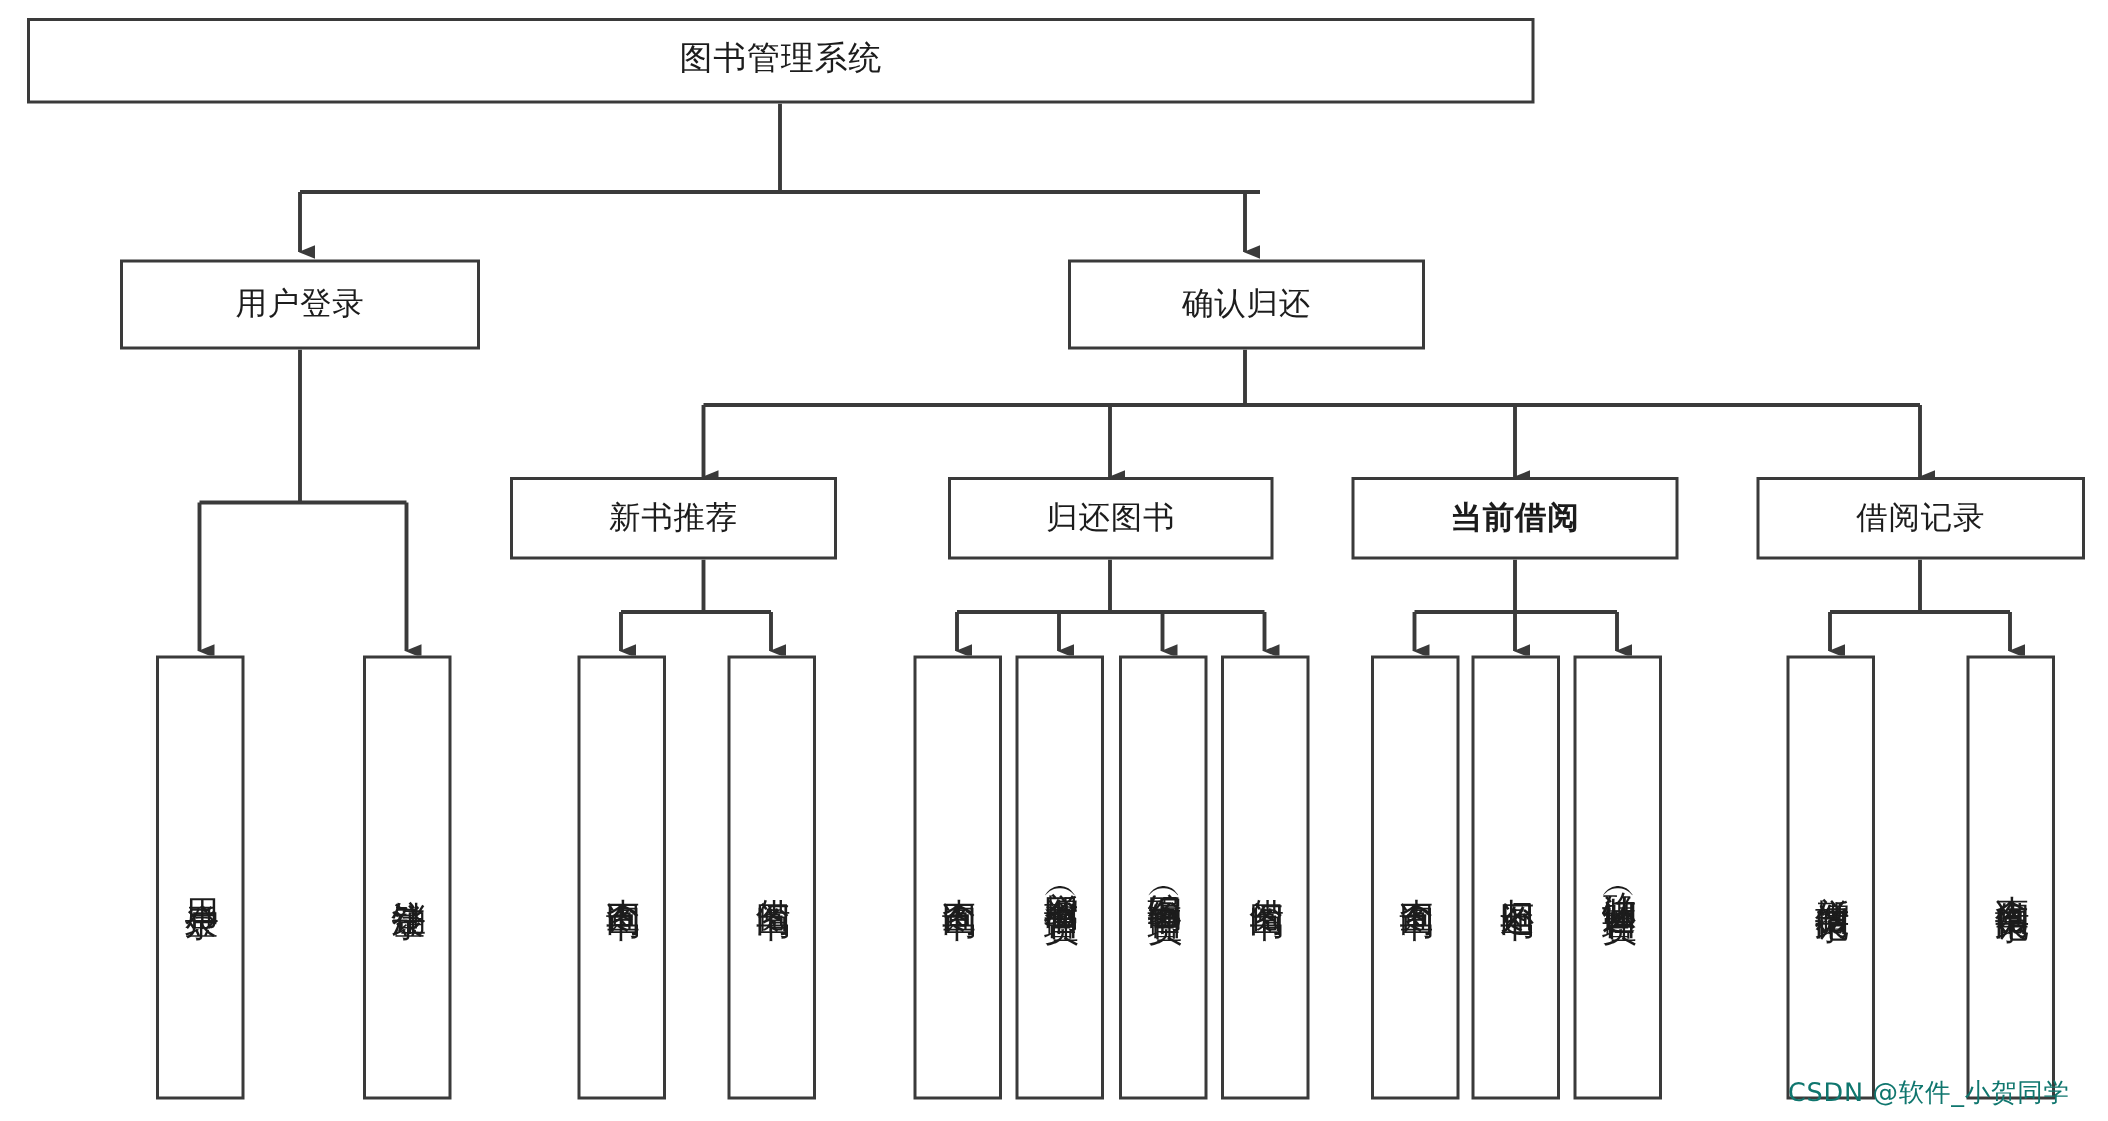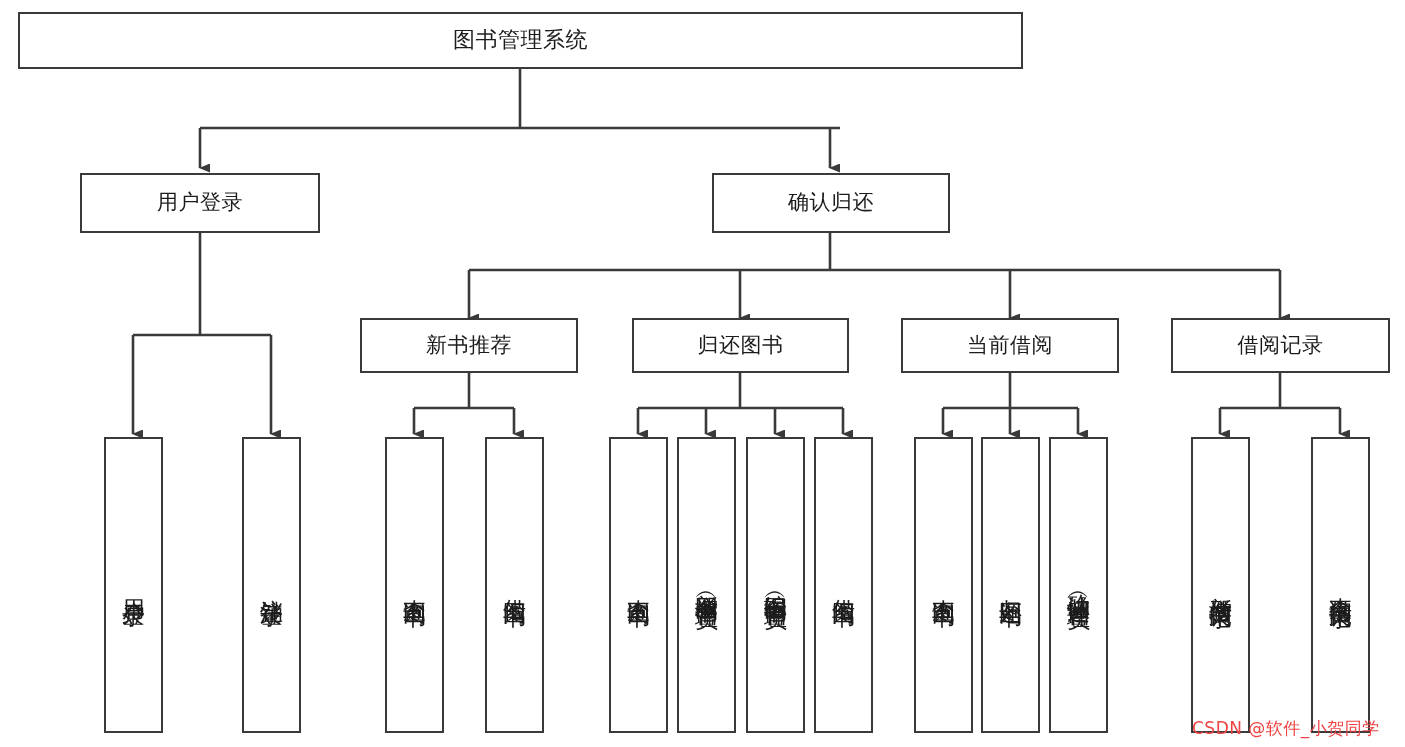--- a/index.html
+++ b/index.html
@@ -134,7 +134,7 @@
     <span class="label">确认归还</span>
   </div>
 
-  <div class="node horiz" style="left:360px; top:318px; width:218px; height:55px;">
+  <div class="node horiz" style="left:340px; top:318px; width:218px; height:55px;">
     <span class="label">新书推荐</span>
   </div>
   <div class="node horiz" style="left:632px; top:318px; width:217px; height:55px;">

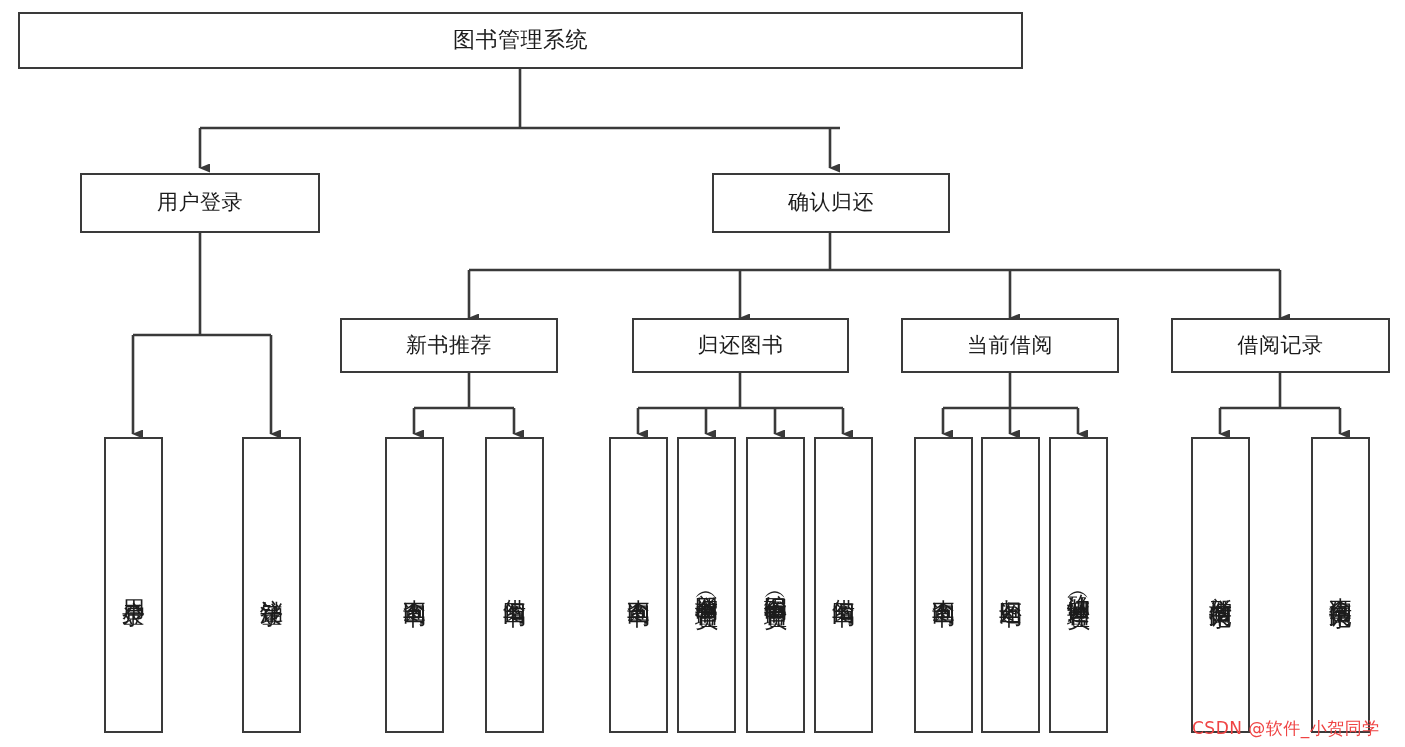--- a/index.html
+++ b/index.html
@@ -140,7 +140,7 @@
   <div class="node horiz" style="left:632px; top:318px; width:217px; height:55px;">
     <span class="label">归还图书</span>
   </div>
-  <div class="node horiz" style="left:901px; top:318px; width:218px; height:55px;">
+  <div class="node horiz" style="left:901px; top:318px; width:218px; height:55px;font-weight:bold;">
     <span class="label">当前借阅</span>
   </div>
   <div class="node horiz" style="left:1171px; top:318px; width:219px; height:55px;font-family:Liberation Serif, serif;">

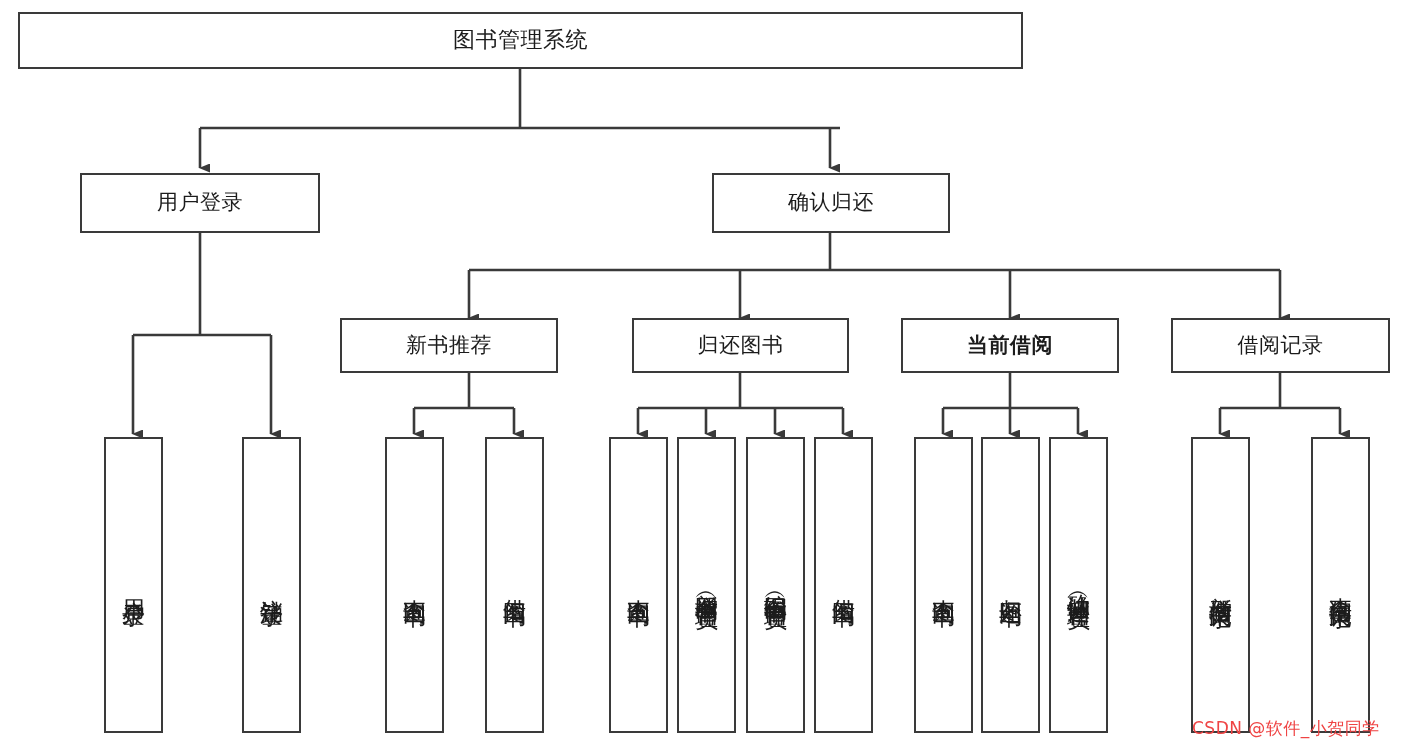--- a/index.html
+++ b/index.html
@@ -63,7 +63,7 @@
     position: absolute;
     font-family: "DejaVu Sans", "Liberation Sans", sans-serif;
     font-size: 17px;
-    color: #ef4444;
+    color: #0f766e;
     white-space: nowrap;
     letter-spacing: 0.5px;
   }

